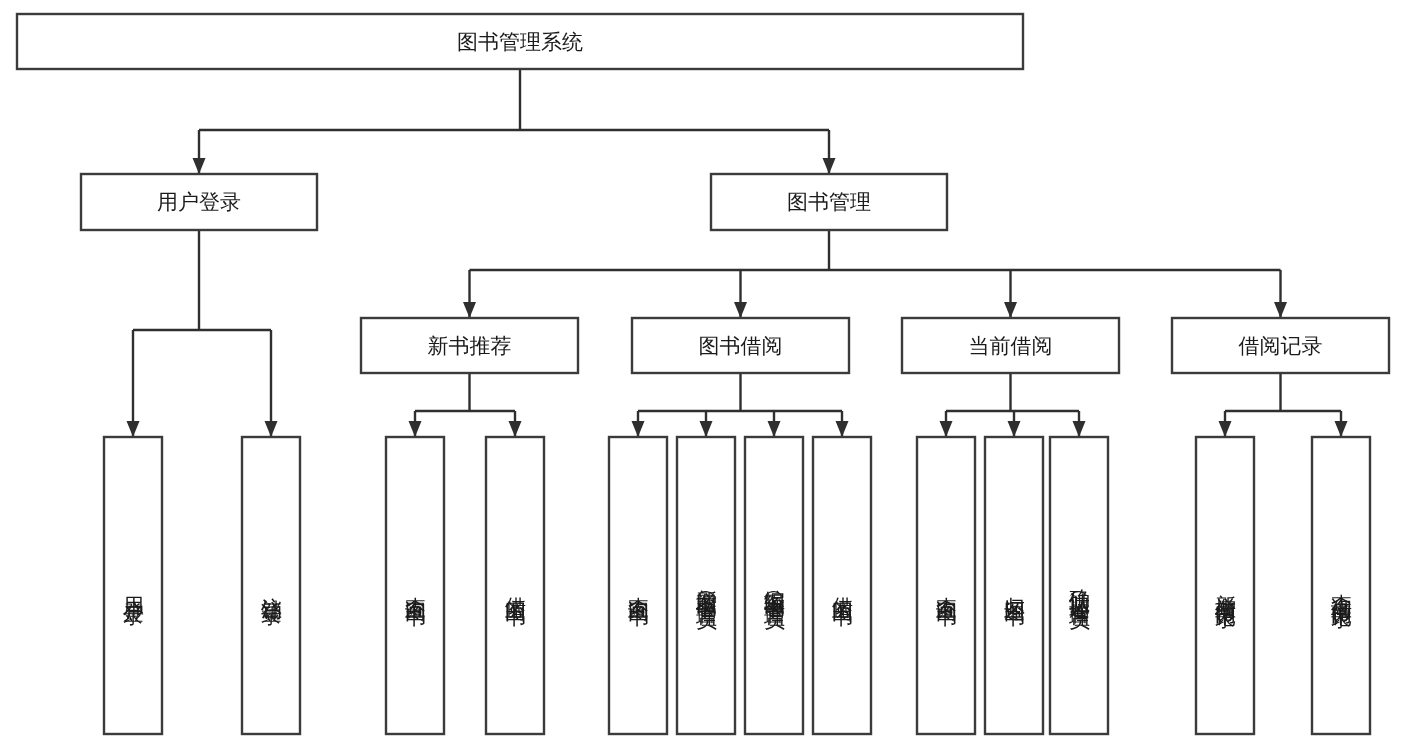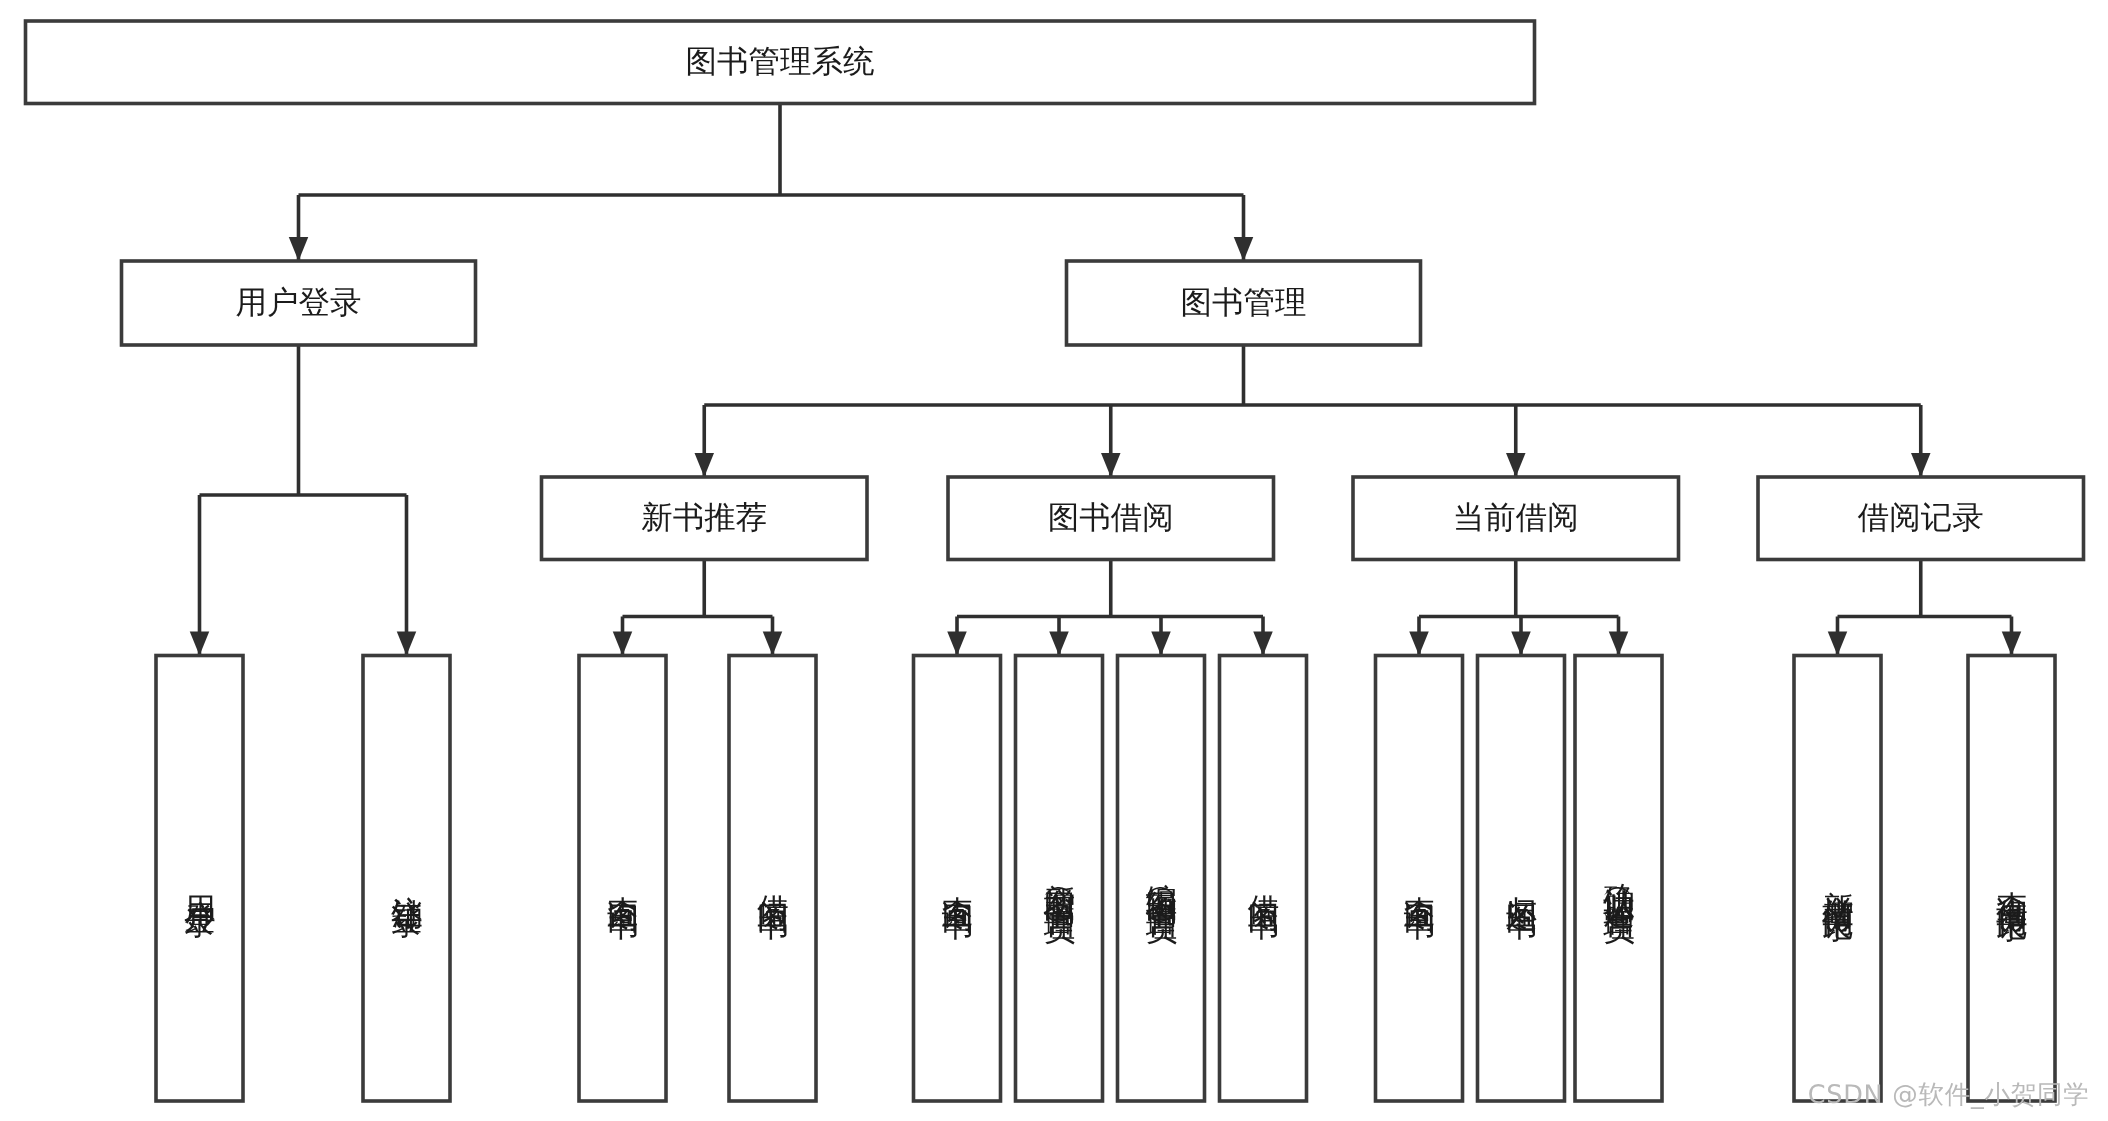--- a/index.html
+++ b/index.html
@@ -186,7 +186,6 @@
       <div class="vert-label" style="left: 1312px; top: 437px; width: 58px; height: 297px;">查询借阅记录</div>
     </div>
 
-  <div class="watermark">CSDN @软件_小贺同学</div>
 
 </div>
 

